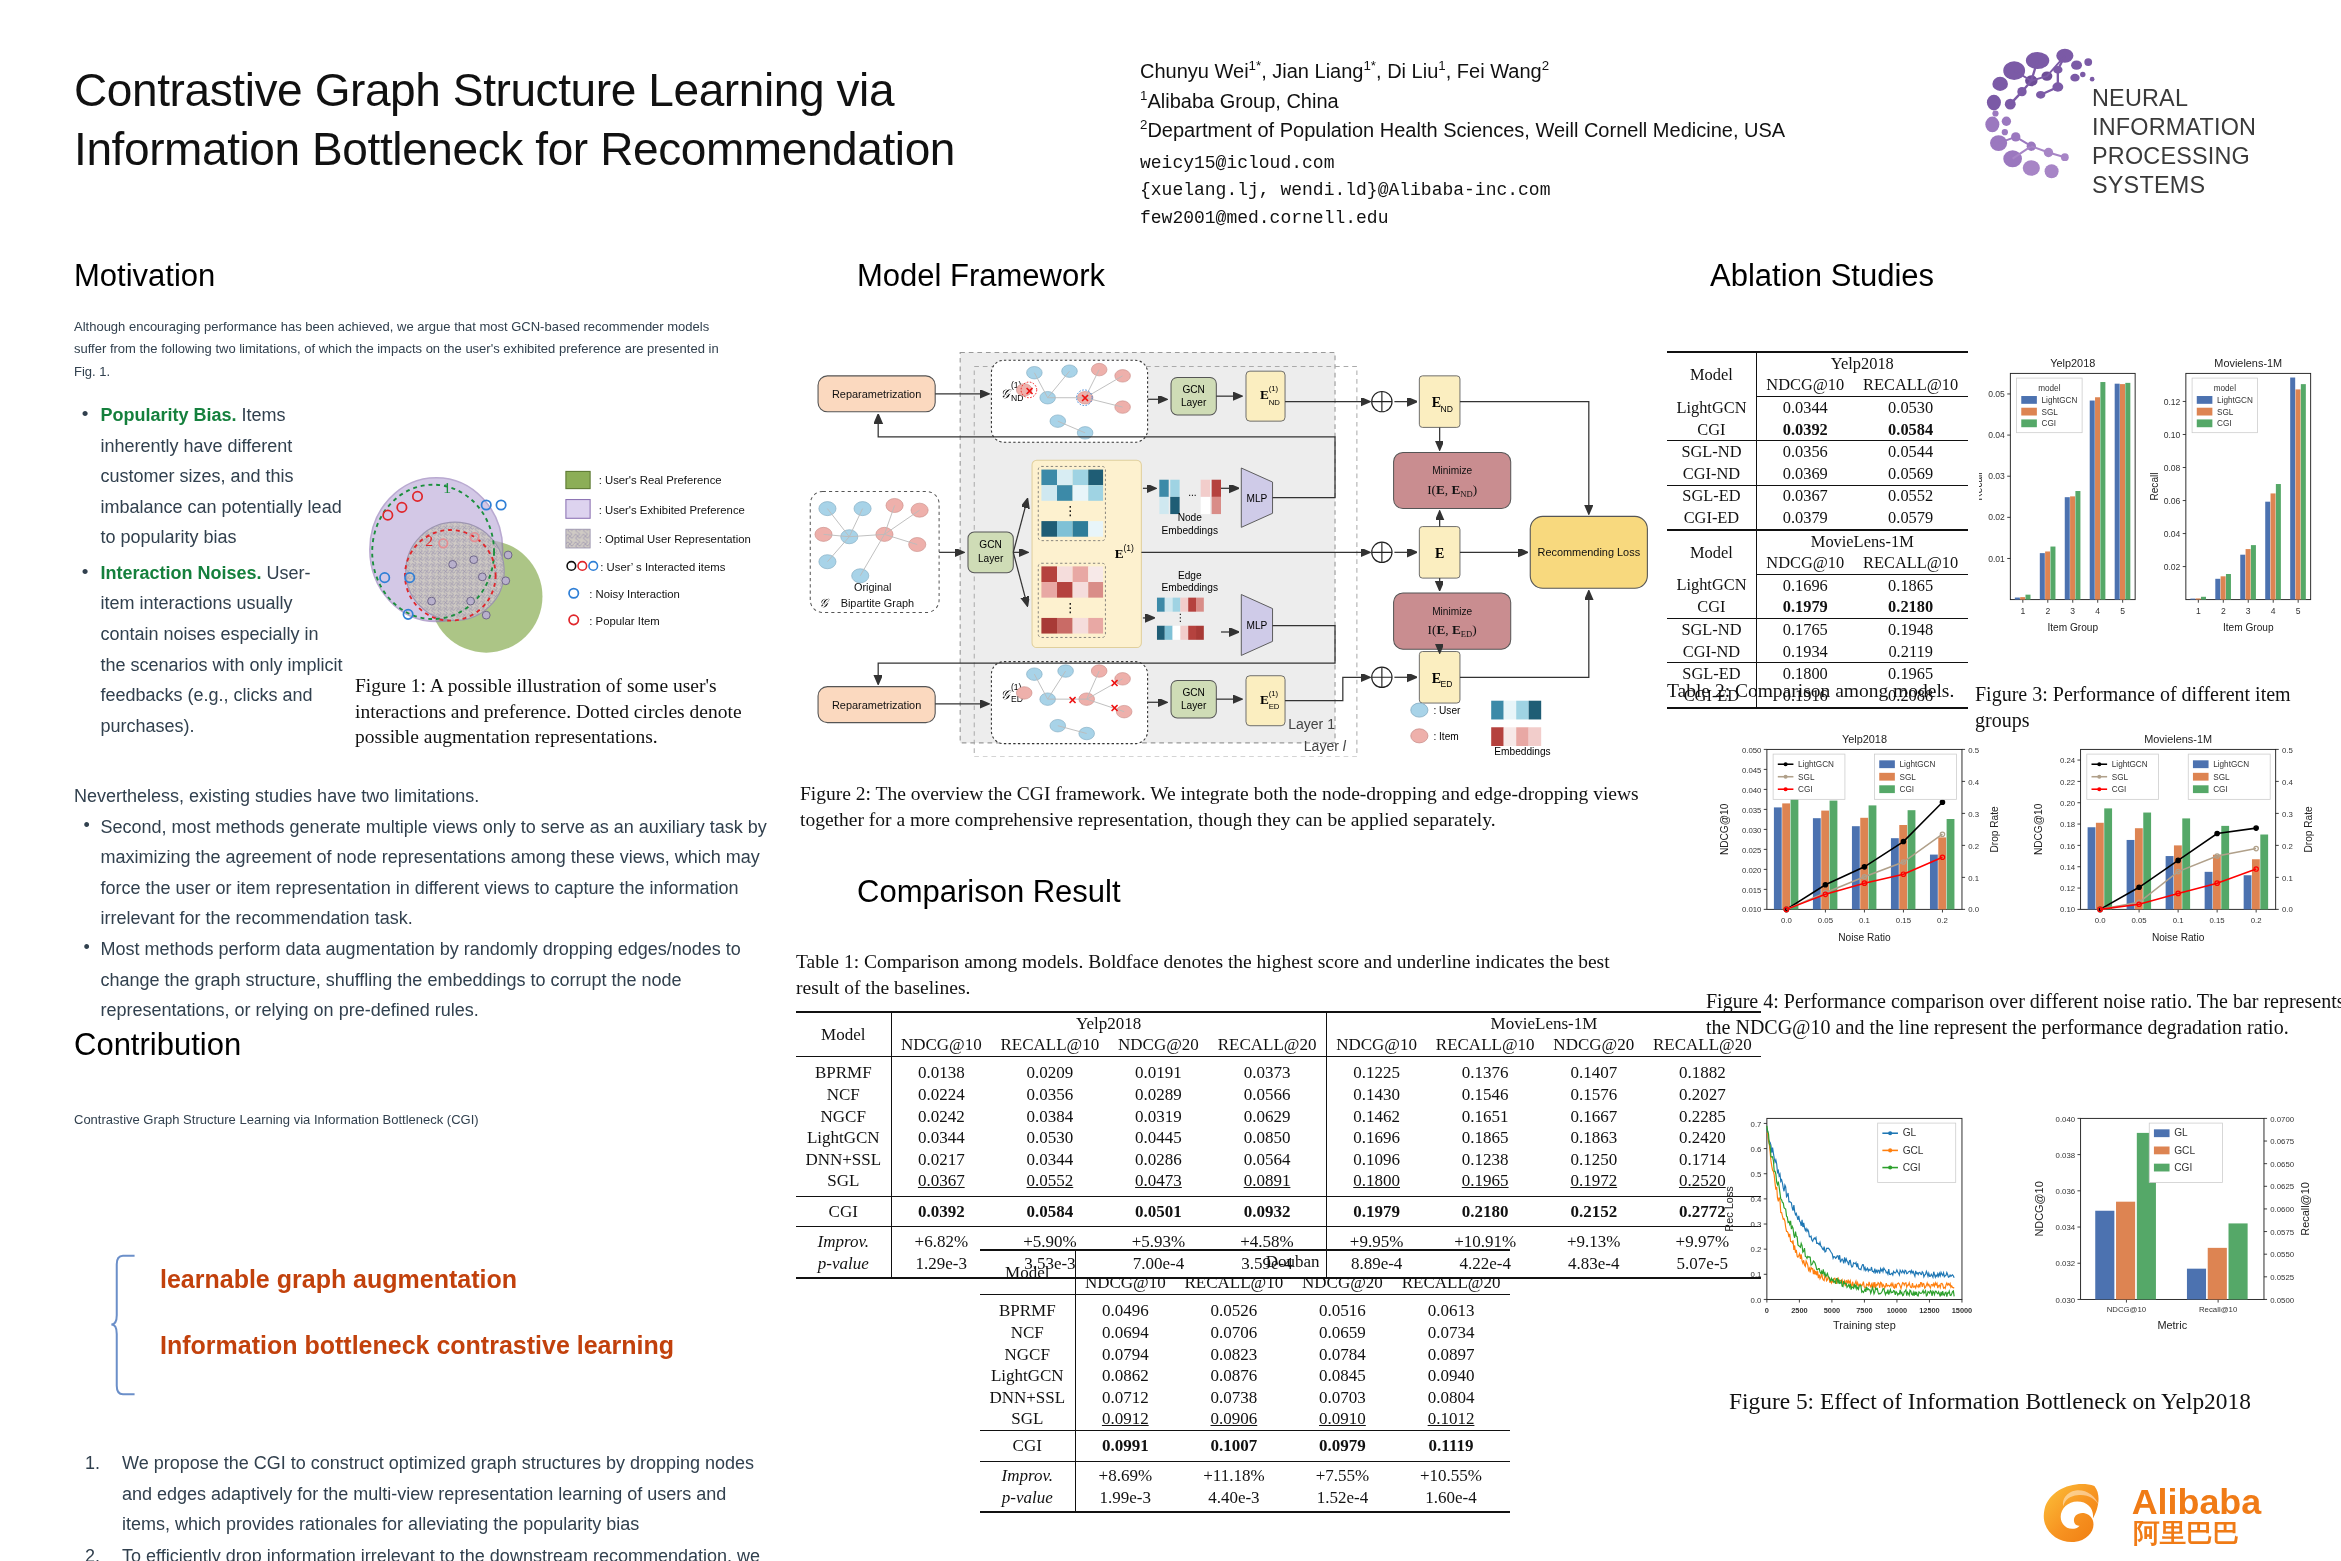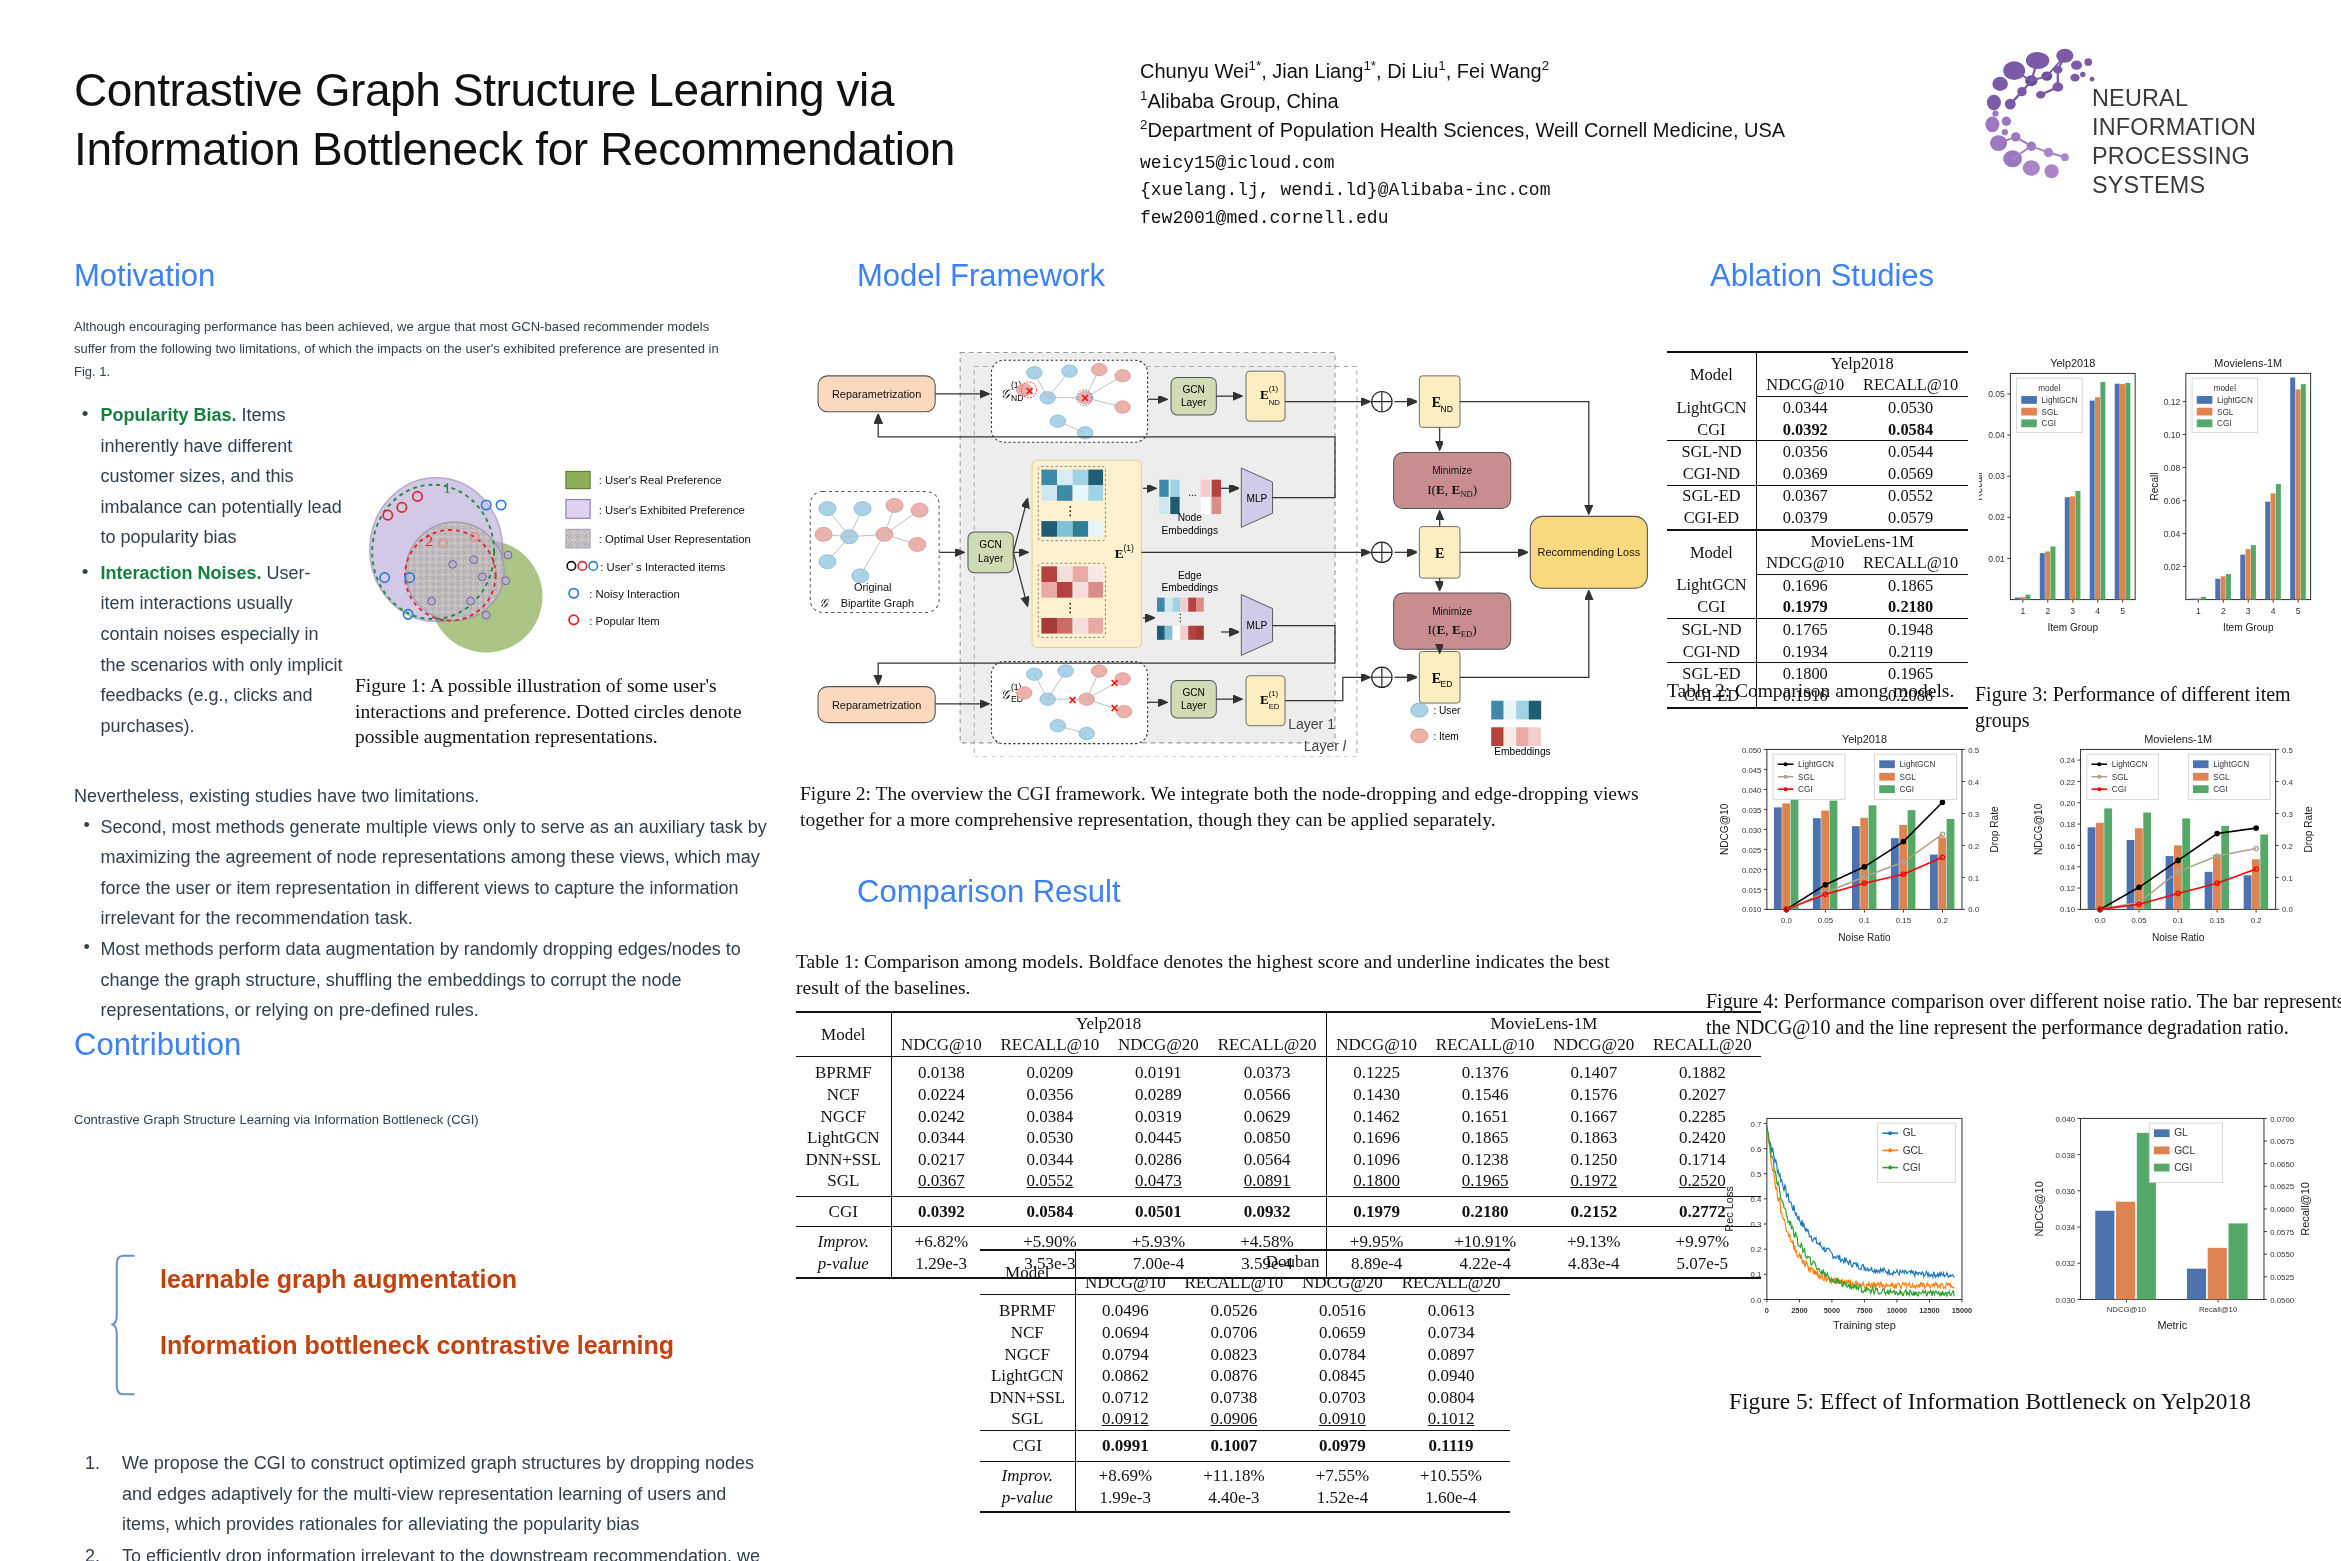--- a/index.html
+++ b/index.html
@@ -21,7 +21,7 @@
                   font-weight:500; color:#3a3a3a; letter-spacing:0.2px; }
 
   
-  .sec-h { position:absolute; font-size:31px; font-weight:400; color:#3b82f6; }
+  .sec-h { position:absolute; font-size:31px; font-weight:400; color:#000000; }
 
   
   .col1 { position:absolute; left:74px; top:316px; width:687px; }

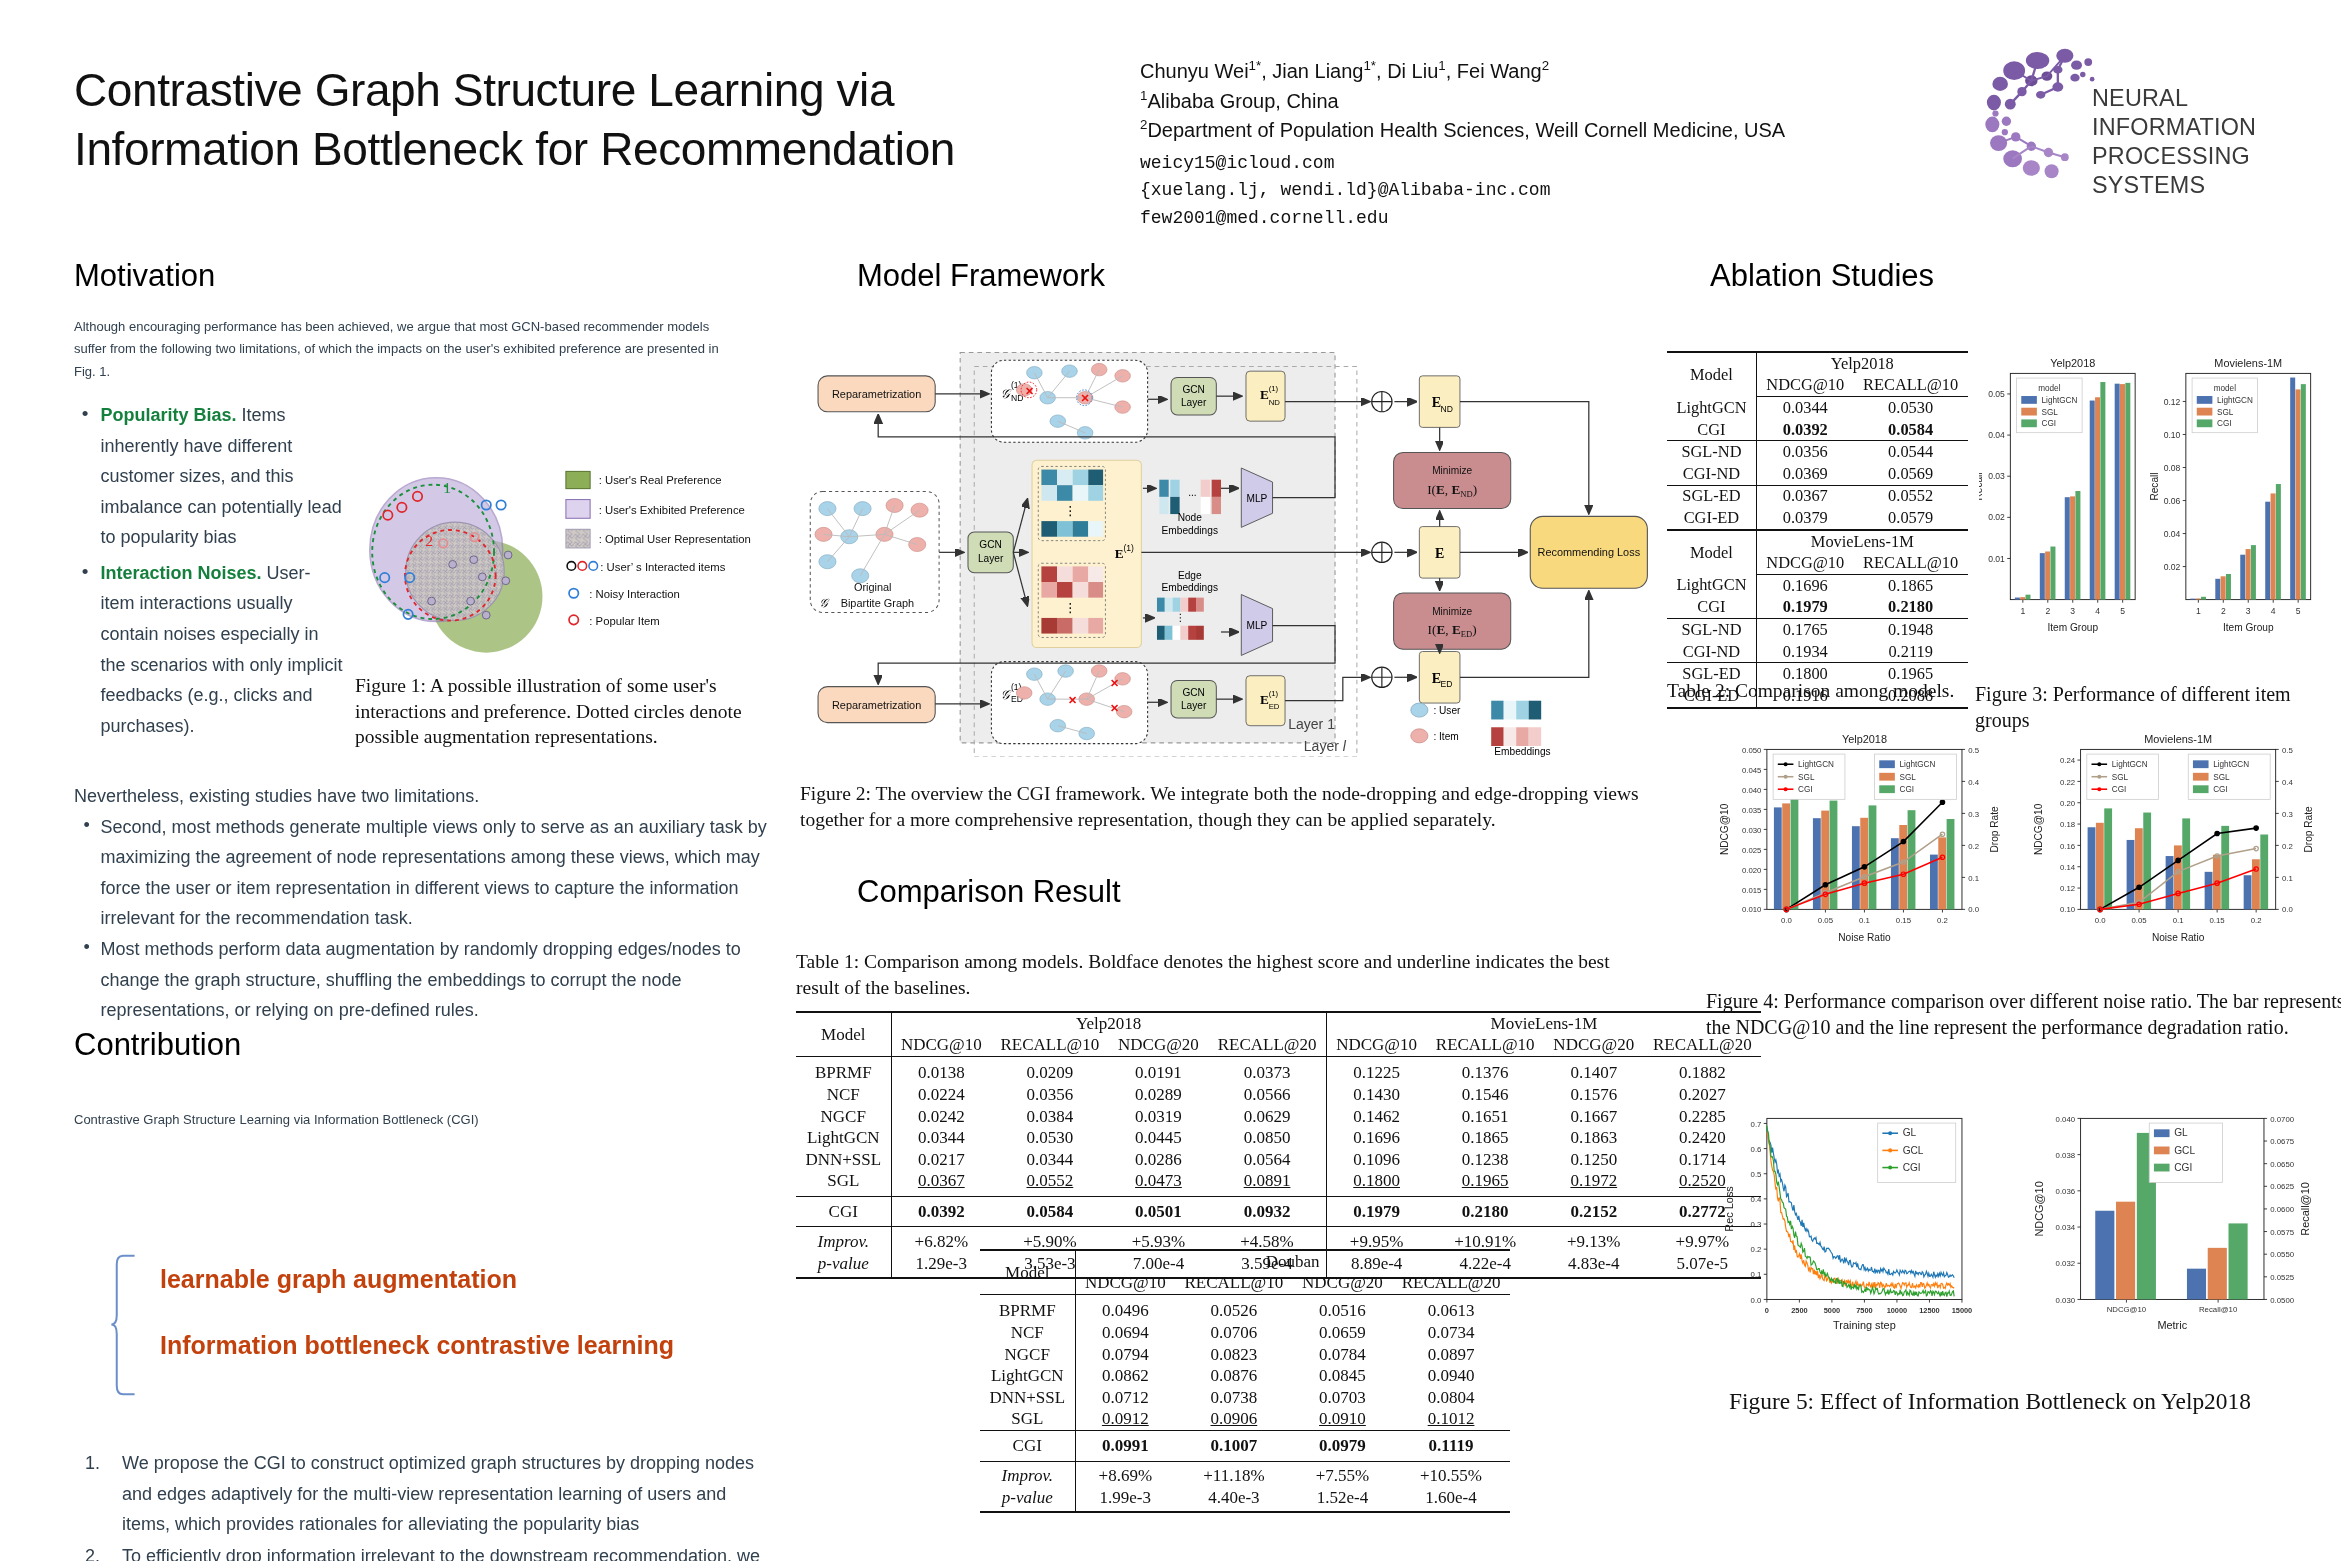--- a/index.html
+++ b/index.html
@@ -1227,6 +1227,21 @@
   </div>
   <div class="fig-cap3" style="position:absolute; left:1729px; top:1386px; width:593px; font-size:23.4px;">Figure 5: Effect of Information Bottleneck on Yelp2018</div>
 
+  <div class="alibaba">
+    <svg width="297" height="74" viewBox="0 0 380 95">
+      <defs>
+        <linearGradient id="aliG" x1="0" y1="0" x2="1" y2="1">
+          <stop offset="0%" stop-color="#fcc23a"></stop>
+            <stop offset="55%" stop-color="#f79321"></stop>
+            <stop offset="100%" stop-color="#ef7d12"></stop>
+        </linearGradient>
+      </defs>
+      <path d="M82 14 C58 6 24 18 18 44 C12 70 34 88 56 86 C74 84 84 70 80 58 C76 48 64 46 58 52 C53 58 57 66 63 65 C57 72 44 70 40 60 C35 47 46 34 60 34 C74 34 82 44 80 56 C86 46 92 26 82 14 Z" fill="url(#aliG)"></path>
+      <path d="M60 26 C72 24 84 30 88 40 C84 26 70 18 58 20 C46 22 40 32 42 40 C45 30 52 27 60 26 Z" fill="#fff" opacity="0.45"></path>
+      <text x="130" y="50" font-size="46" font-weight="bold" fill="#f07b16" font-family="Liberation Sans, sans-serif">Alibaba</text>
+      <text x="132" y="86" font-size="34" font-weight="bold" fill="#f07b16" font-family="DejaVu Sans, sans-serif">阿里巴巴</text>
+    </svg>
+  </div>
 
 </div>
 

